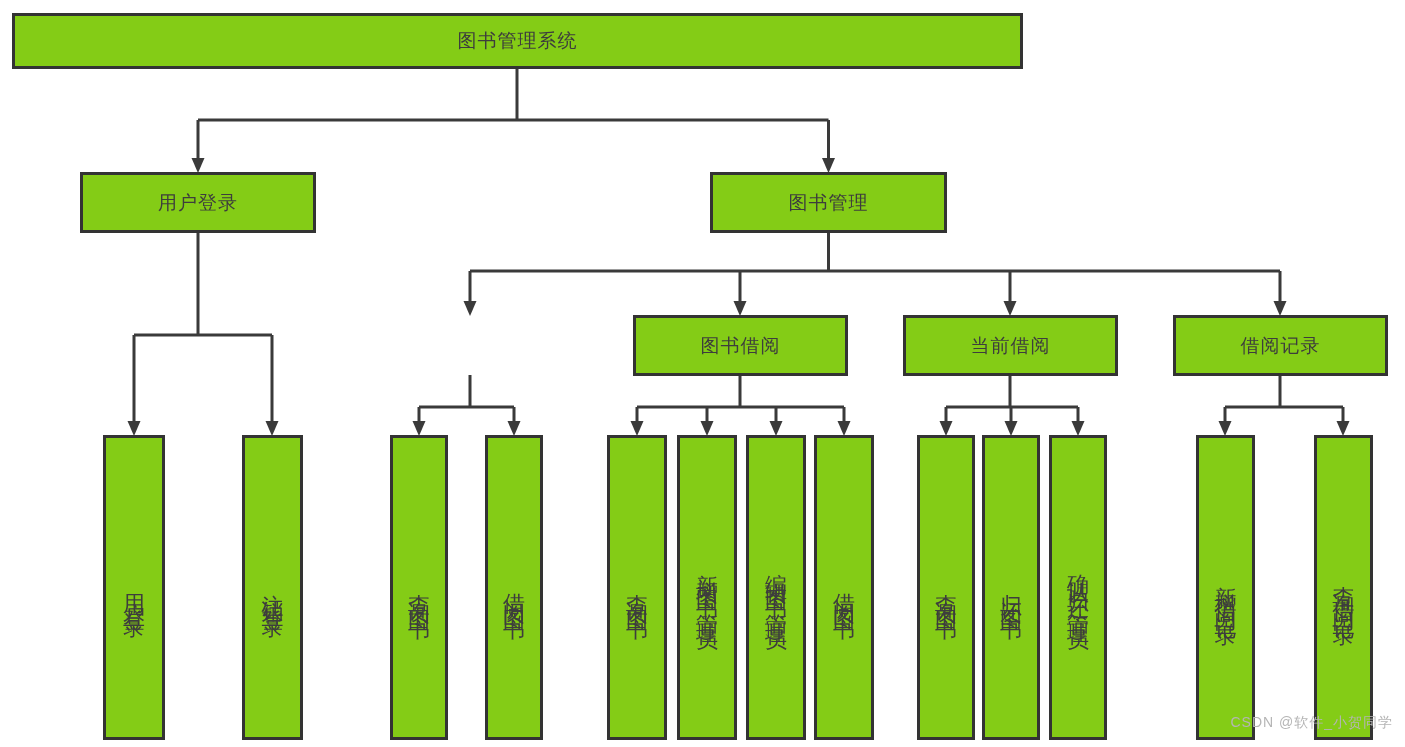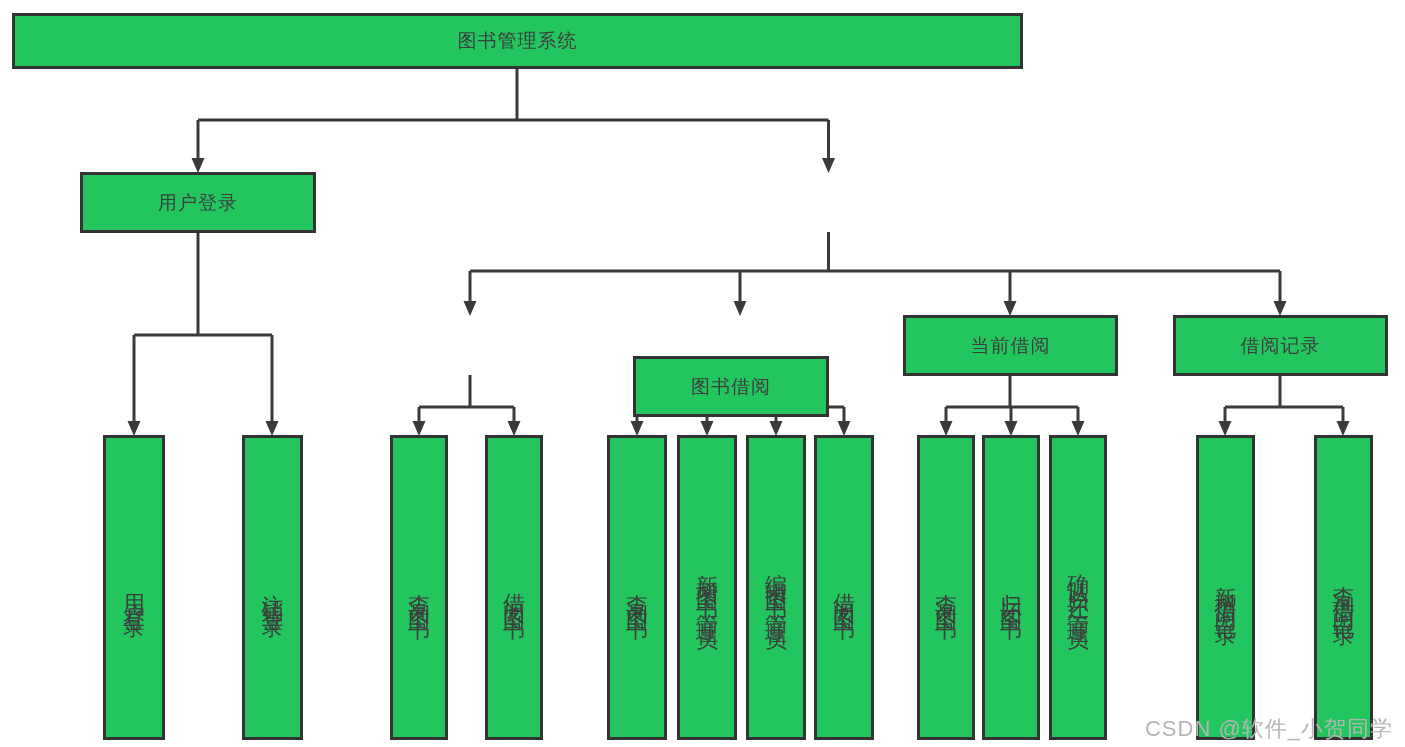--- a/index.html
+++ b/index.html
@@ -25,7 +25,7 @@
   }
   .box {
     position: absolute;
-    background: #22c55e;
+    background: #84cc16;
     border: 3px solid #333333;
     box-sizing: border-box;
     display: flex;

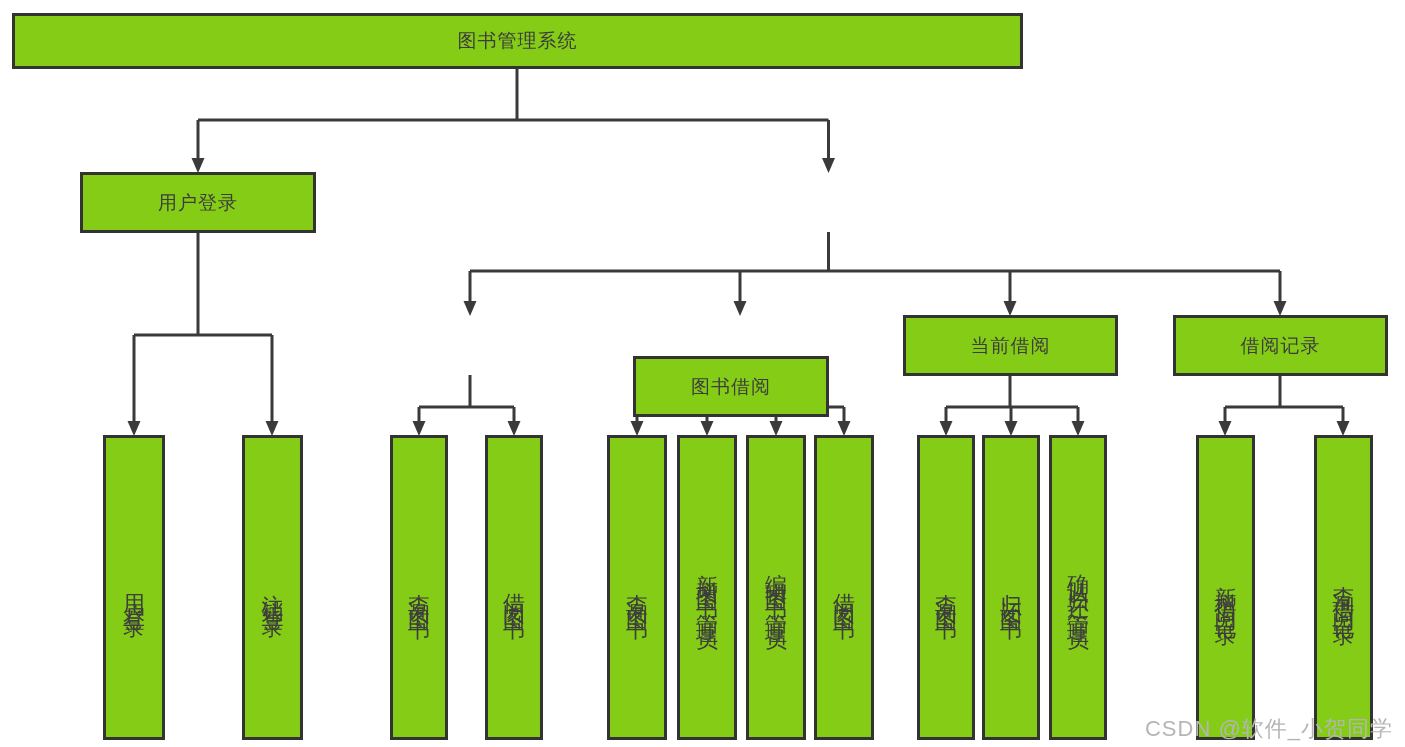--- a/index.html
+++ b/index.html
@@ -127,6 +127,7 @@
   <div id="n-root" class="box hbox">图书管理系统</div>
 
   <div id="n-login" class="box hbox">用户登录</div>
+  <div id="n-mgmt" class="box hbox">图书管理</div>
 
   <div id="n-s1" class="box hbox">图书借阅</div>
   <div id="n-s2" class="box hbox">当前借阅</div>

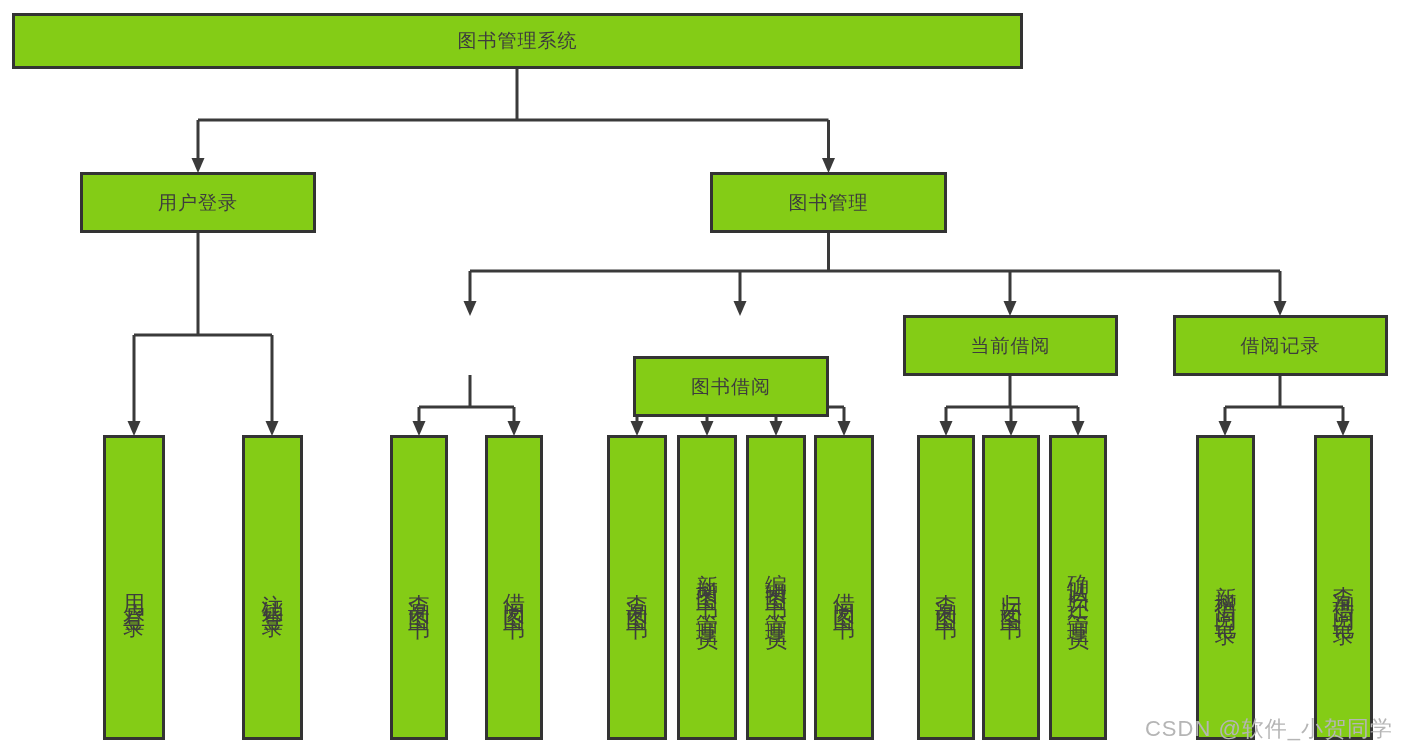--- a/index.html
+++ b/index.html
@@ -50,7 +50,7 @@
   #n-login { left: 80px;   top: 172px; width: 236px;  height: 61px; }
   #n-mgmt  { left: 710px;  top: 172px; width: 237px;  height: 61px; }
   #n-s0 { left: 363px;  top: 315px; width: 215px; height: 61px; }
-  #n-s1 { left: 633px;  top: 315px; width: 196px; height: 61px; margin-top: 41px; }
+  #n-s1 { left: 633px;  top: 315px; width: 215px; height: 61px; }
   #n-s2 { left: 903px;  top: 315px; width: 215px; height: 61px; text-align: right; }
   #n-s3 { left: 1173px; top: 315px; width: 215px; height: 61px; }
   .leaf { top: 435px; height: 305px; }

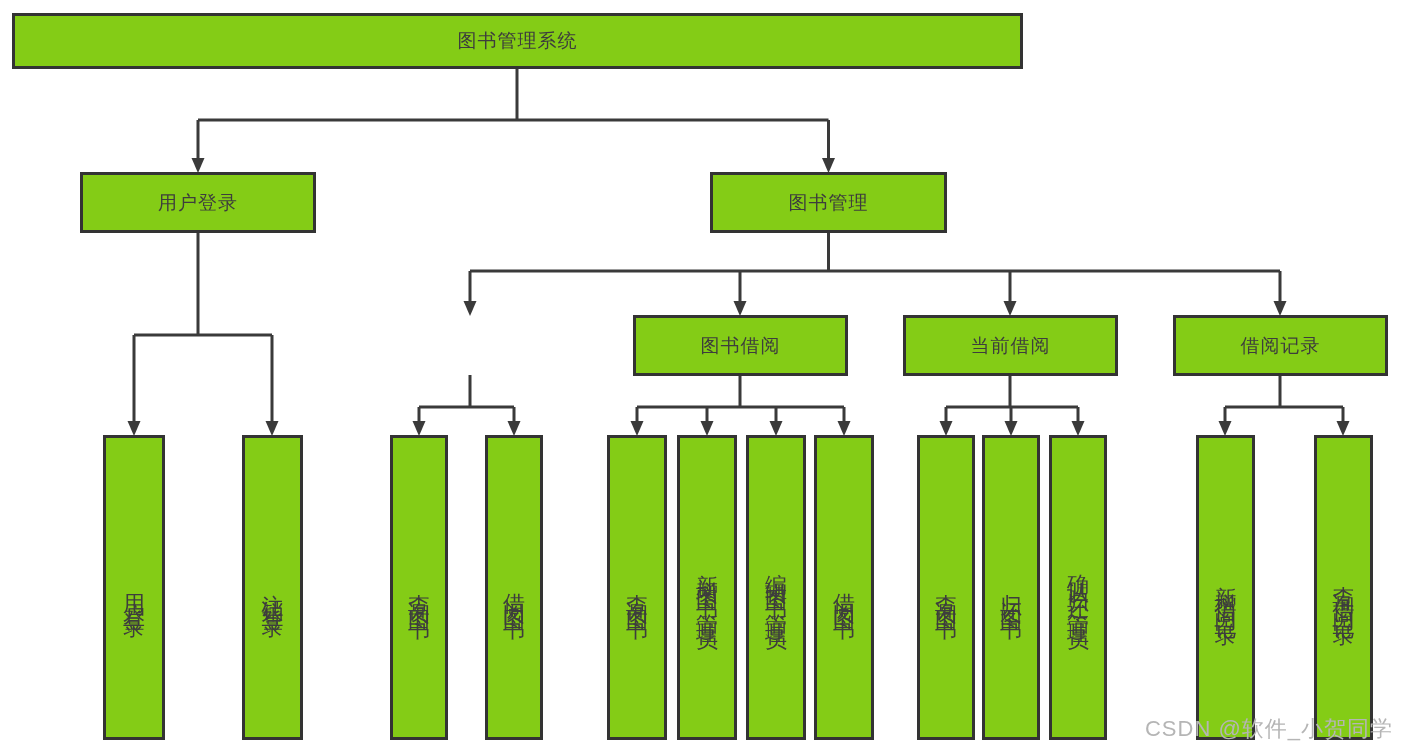--- a/index.html
+++ b/index.html
@@ -71,7 +71,7 @@
     position: absolute;
     right: 12px;
     top: 714px;
-    font-size: 22px;
+    font-size: 14px;
     color: #b5b5b5;
     letter-spacing: 1px;
   }

